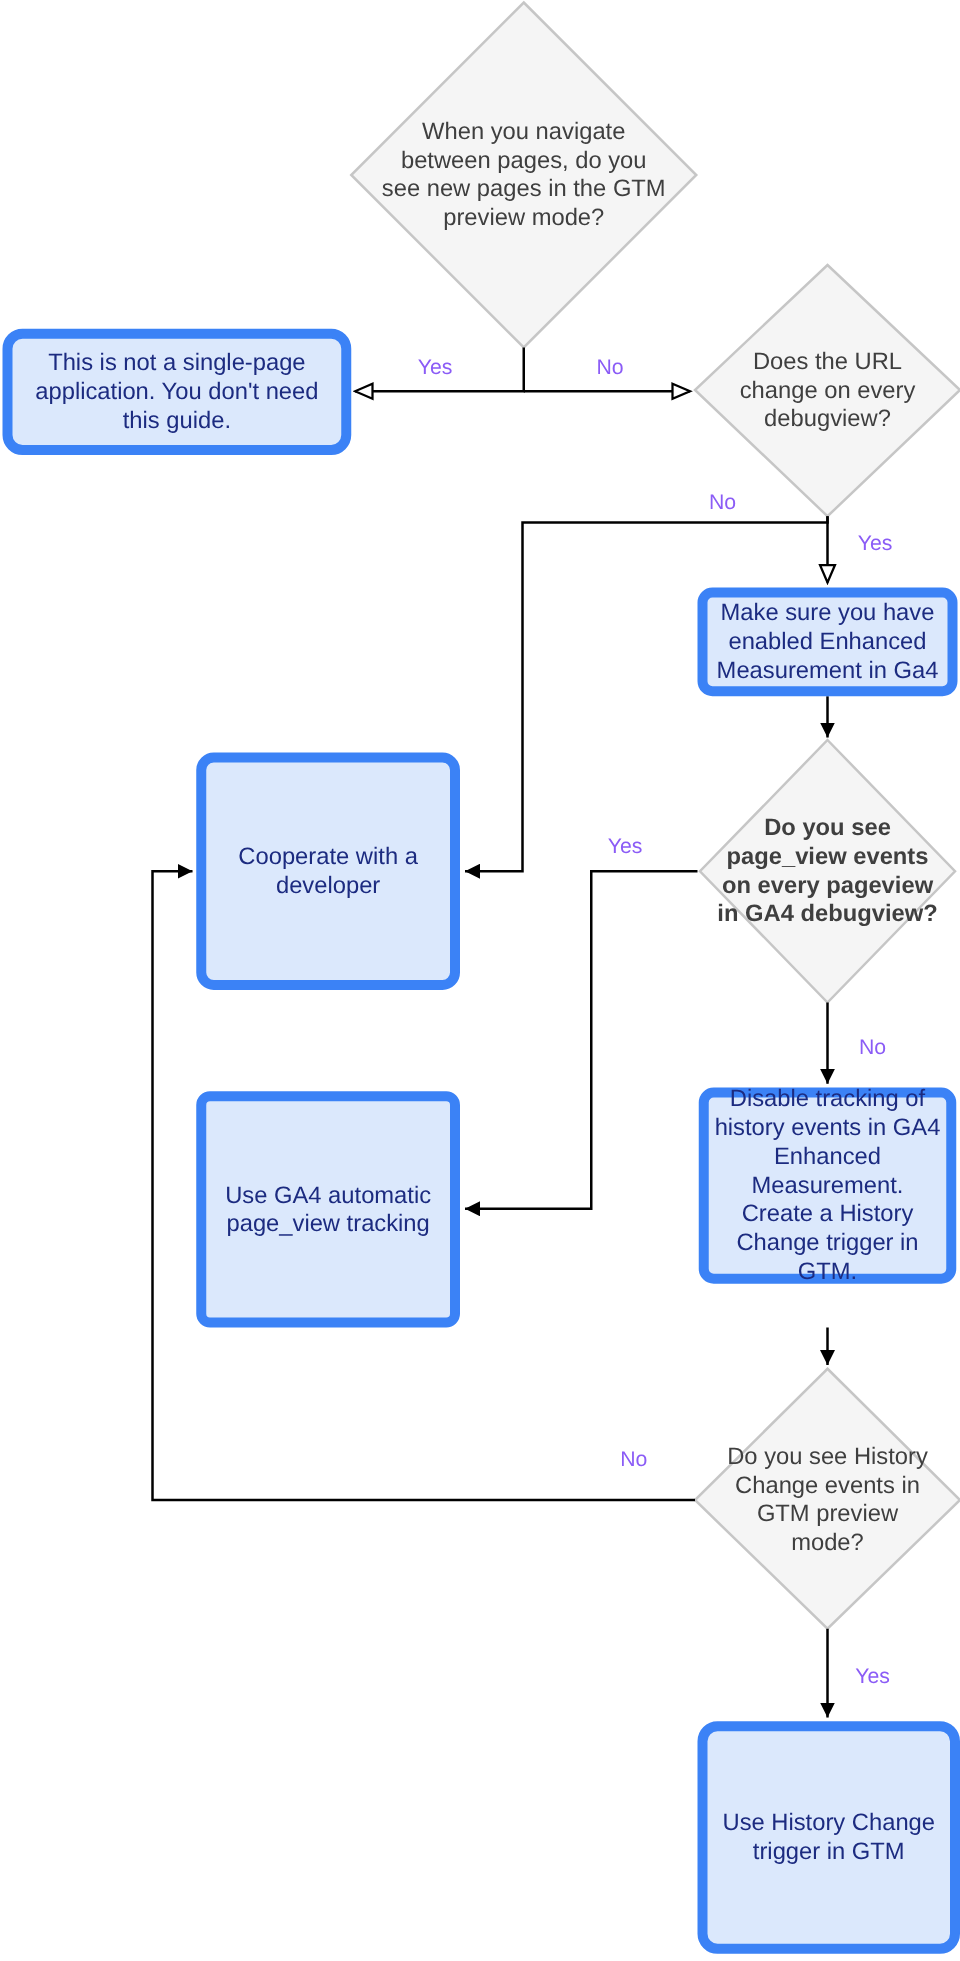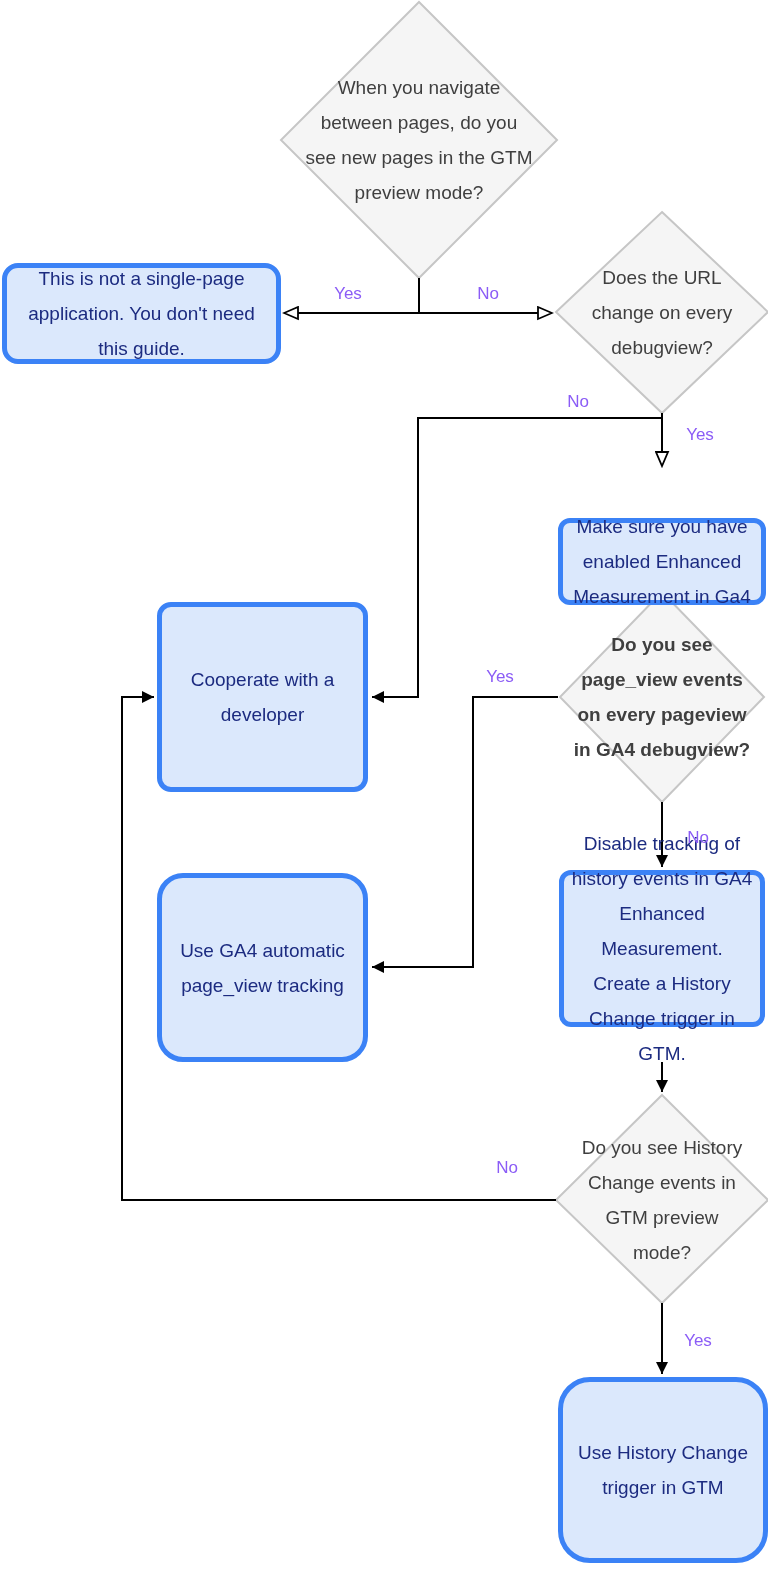--- a/index.html
+++ b/index.html
@@ -34,7 +34,7 @@
     justify-content: center;
     text-align: center;
     font-size: 19px;
-    line-height: 35px;
+    line-height: 23px;
     white-space: pre-line;
   }
   .action {

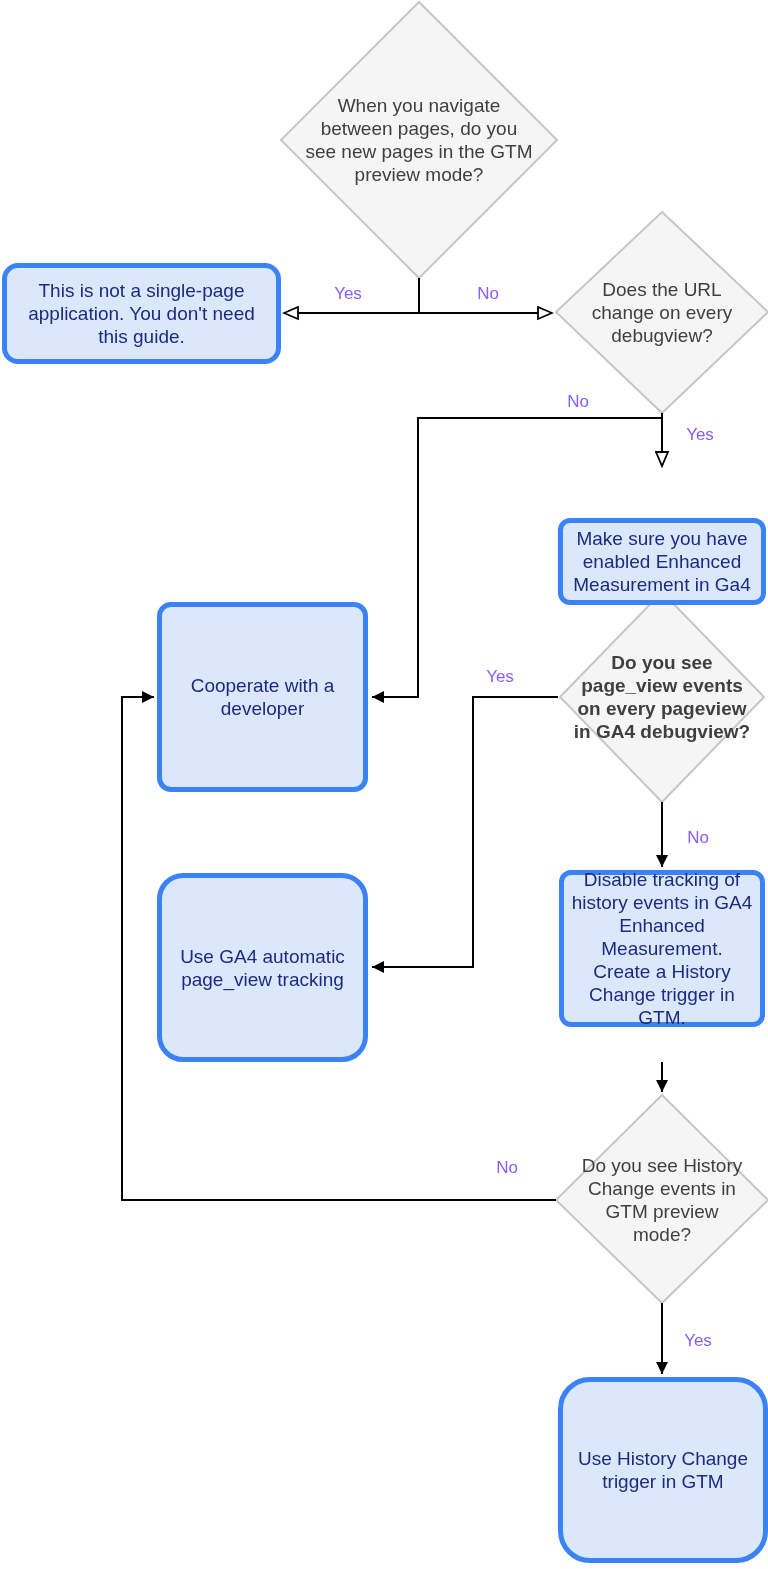--- a/index.html
+++ b/index.html
@@ -39,7 +39,7 @@
   }
   .action {
     background: #dbe8fc;
-    border: 5px solid #3b82f6;
+    border: 8px solid #3b82f6;
     color: #1c2b80;
   }
   .decision-label {

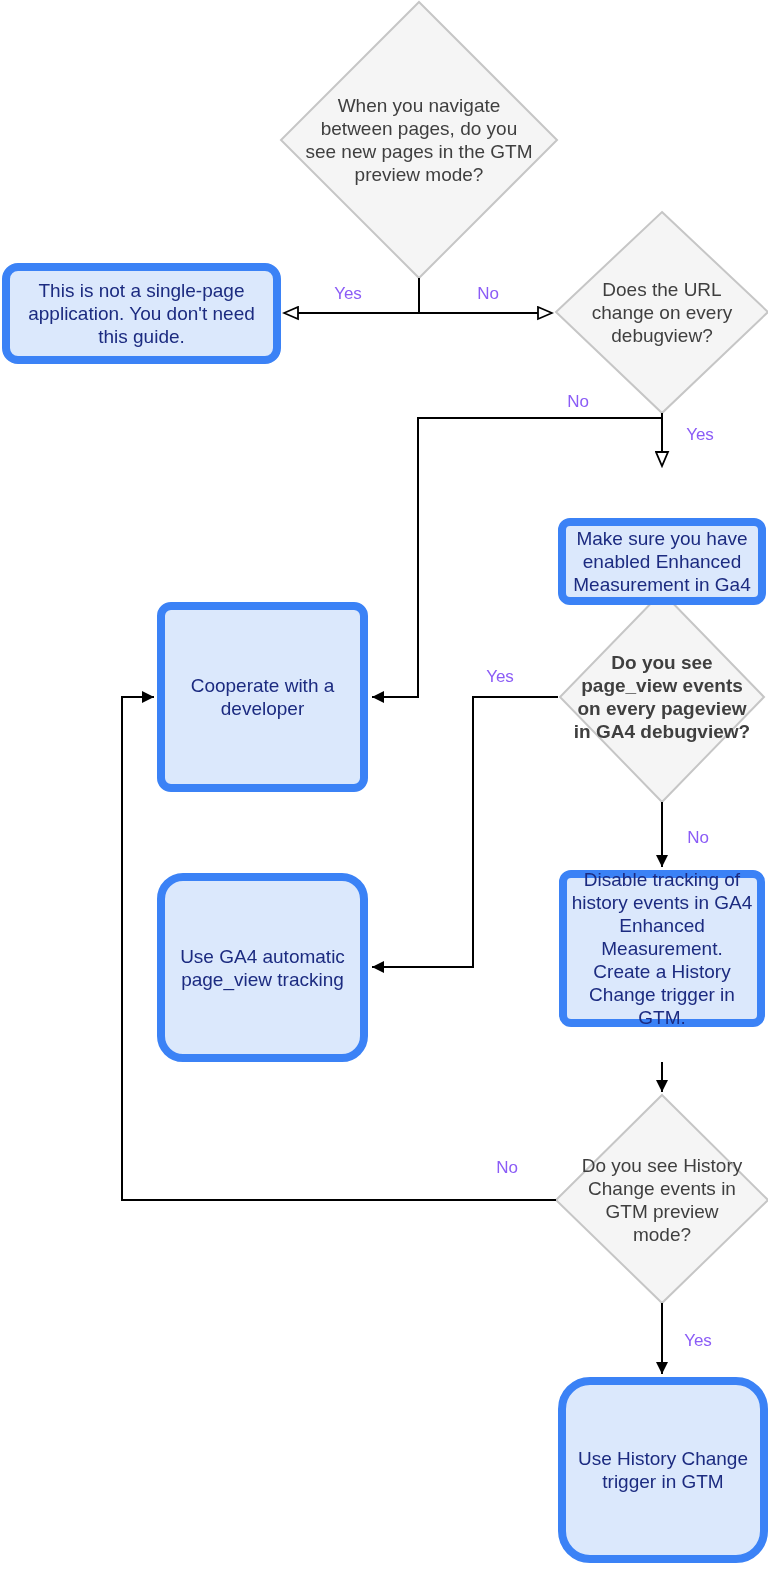--- a/index.html
+++ b/index.html
@@ -109,7 +109,7 @@
 application. You don't need
 this guide.</div>
 
-  <div class="node action" style="left:558px; top:470px; width:208px; height:87px; border-radius:12px;margin-top:48px;">Make sure you have
+  <div class="node action" style="left:558px; top:470px; width:208px; height:87px; border-radius:12px;">Make sure you have
 enabled Enhanced
 Measurement in Ga4</div>
 

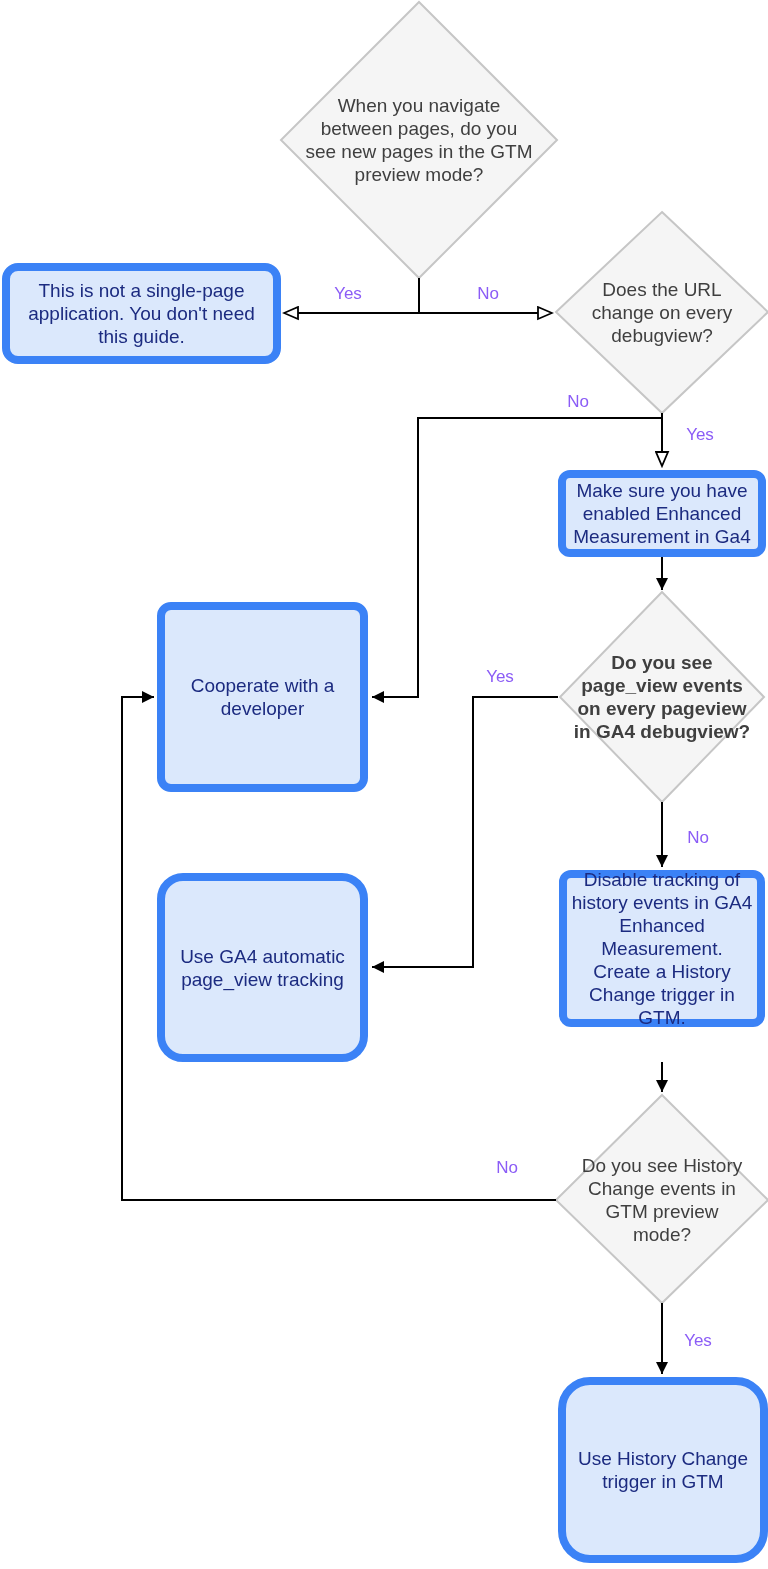--- a/index.html
+++ b/index.html
@@ -116,7 +116,7 @@
   <div class="node action" style="left:157px; top:602px; width:211px; height:190px; border-radius:14px;">Cooperate with a
 developer</div>
 
-  <div class="node action" style="left:157px; top:873px; width:211px; height:189px; border-radius:26px;">Use GA4 automatic
+  <div class="node action" style="left:157px; top:873px; width:211px; height:189px; border-radius:11px;">Use GA4 automatic
 page_view tracking</div>
 
   <div class="node action" style="left:559px; top:870px; width:206px; height:157px; border-radius:12px;">Disable tracking of

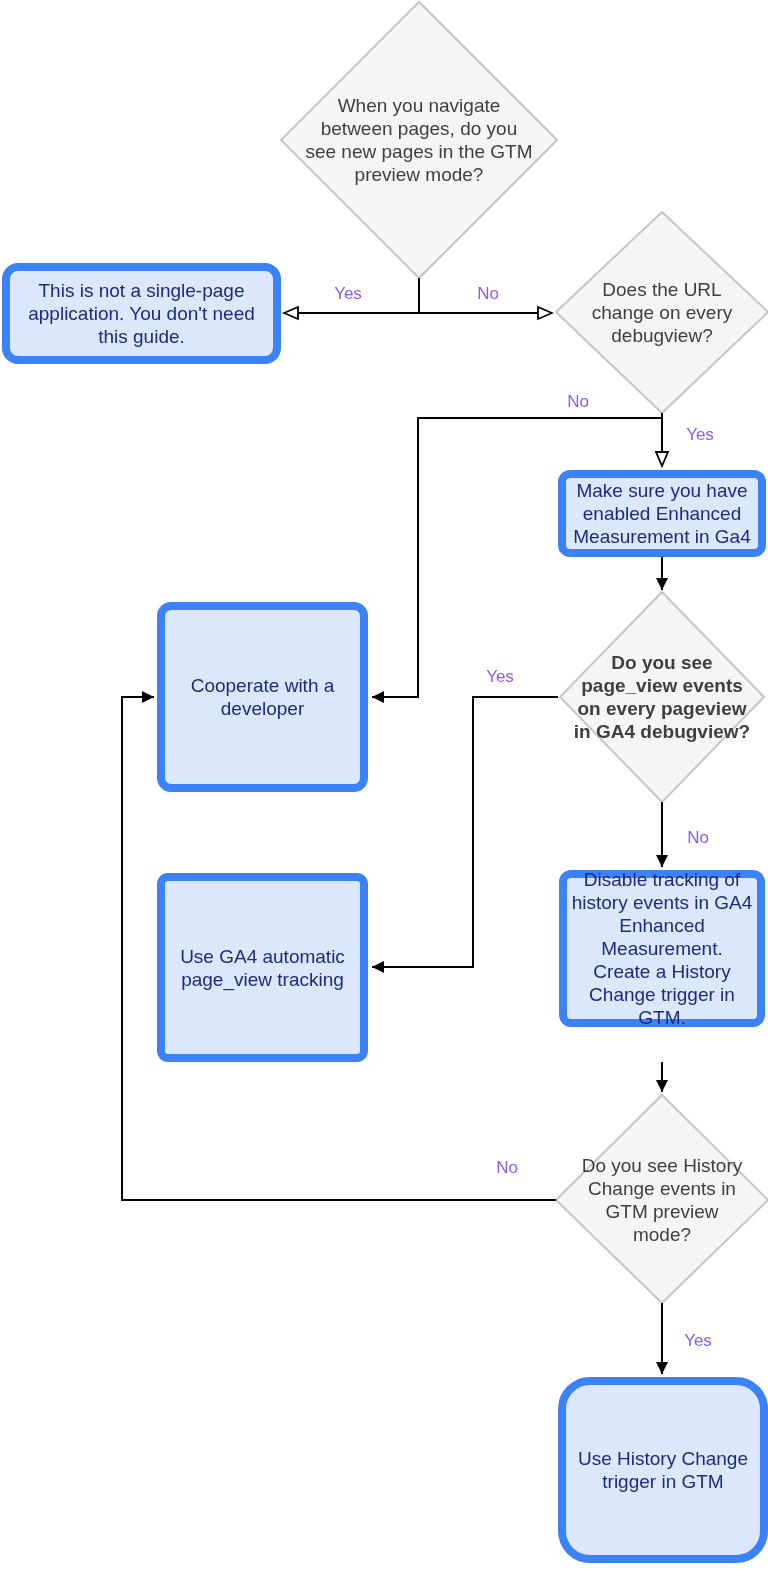--- a/index.html
+++ b/index.html
@@ -127,7 +127,7 @@
 Change trigger in
 GTM.</div>
 
-  <div class="node action" style="left:558px; top:1377px; width:210px; height:186px; border-radius:32px;">Use History Change
+  <div class="node action" style="left:558px; top:1377px; width:210px; height:186px; border-radius:16px;">Use History Change
 trigger in GTM</div>
 
   <div class="edge-label" style="left:348px; top:294px;">Yes</div>

